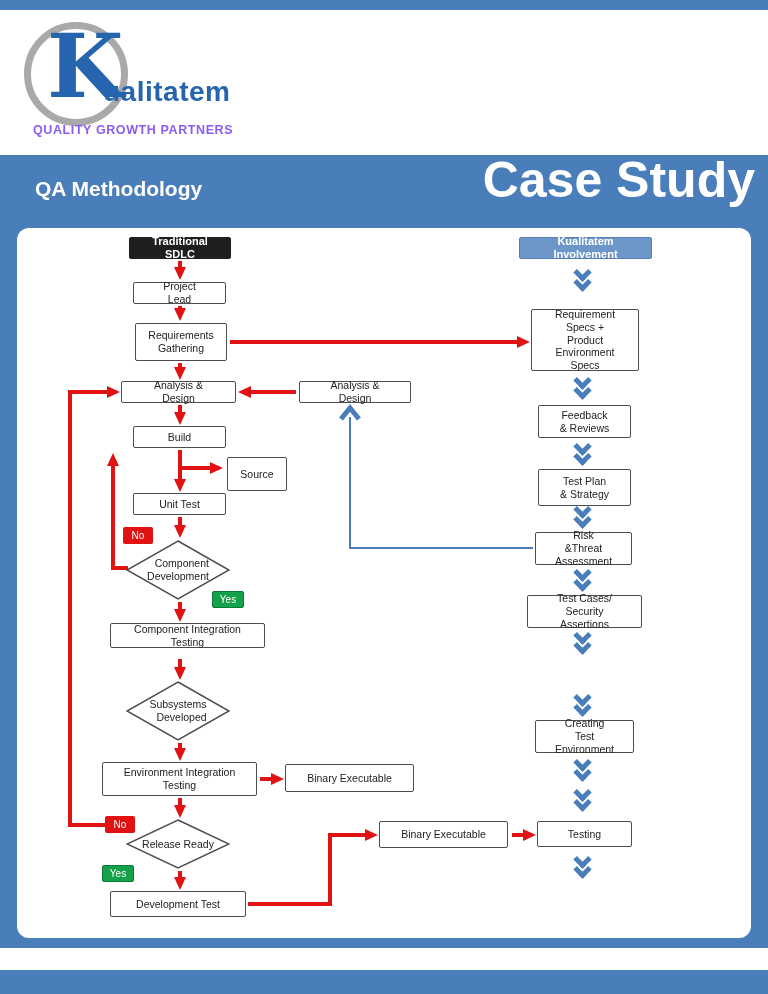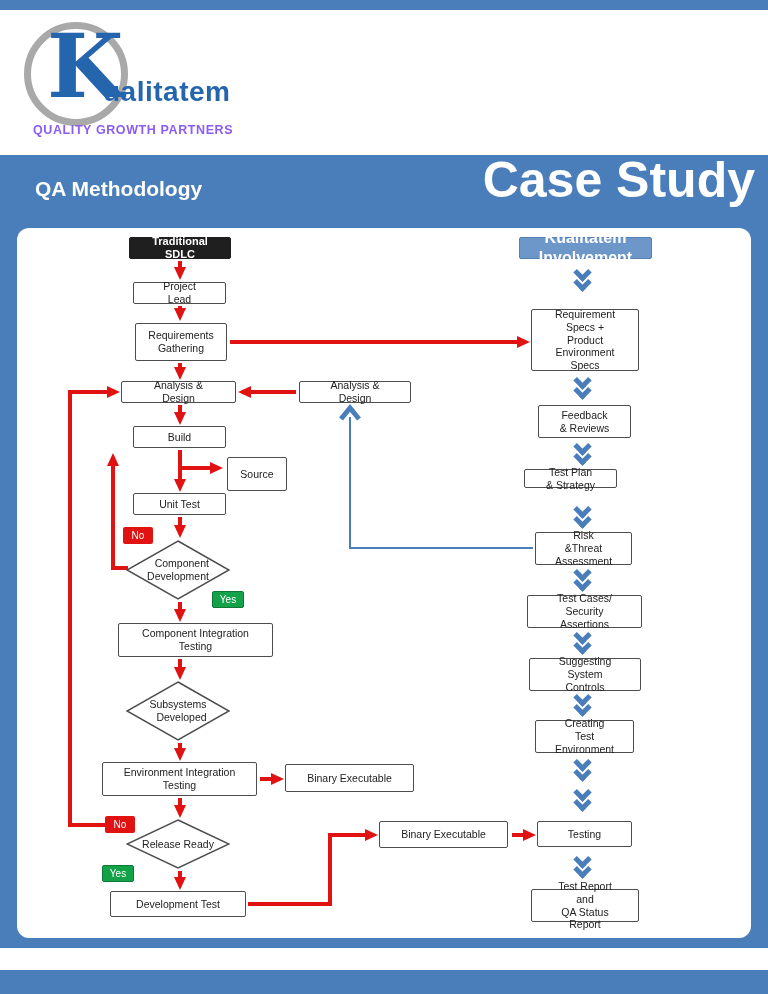--- a/index.html
+++ b/index.html
@@ -28,7 +28,7 @@
         text-align:center;white-space:pre-line;font-size:10.5px;line-height:1.22;color:#222;
         background:#fff;border:1.4px solid #4d4d4d;border-radius:2px;padding:1px 20px}
   .node.hdr-dark{background:#1f1f1f;border-color:#1f1f1f;color:#fff;font-weight:bold;font-size:11px}
-  .node.hdr-blue{background:#6d96c9;border-color:#5580b5;color:#fff;font-weight:bold;font-size:16px}
+  .node.hdr-blue{background:#6d96c9;border-color:#5580b5;color:#fff;font-weight:bold;font-size:11px}
 
   .diamond{position:absolute;z-index:2}
   .diamond svg{position:absolute;left:0;top:0;width:100%;height:100%}

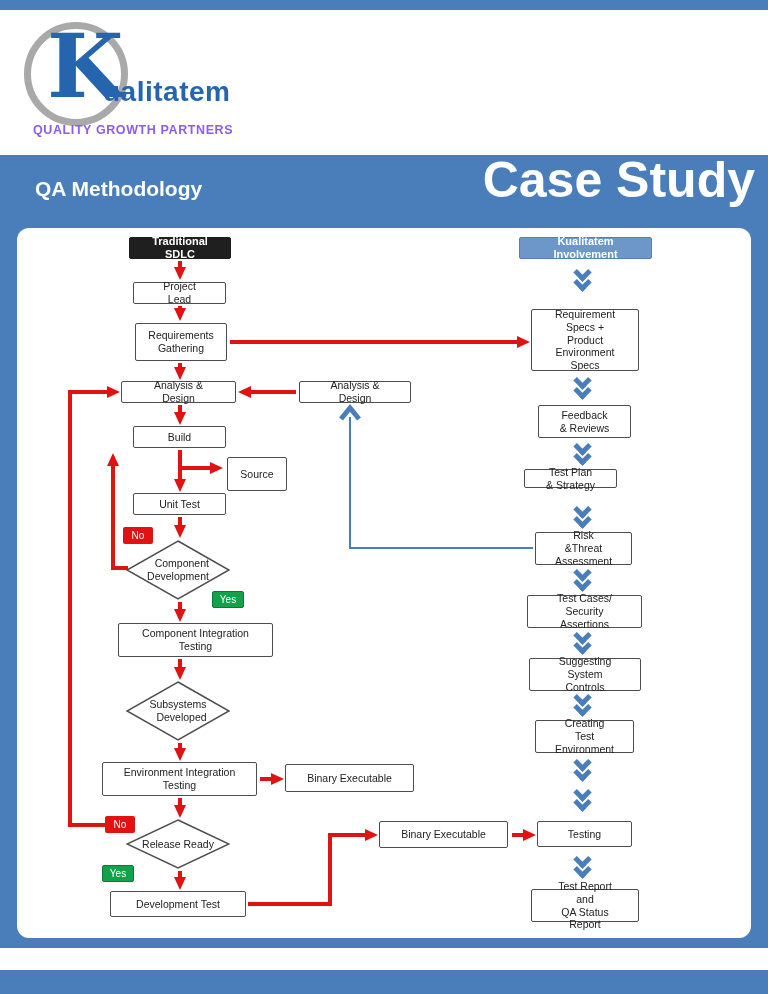--- a/index.html
+++ b/index.html
@@ -154,7 +154,7 @@
 Specs</div>
   <div class="node" style="left:538px;top:405px;width:93px;height:33px">Feedback
 &amp; Reviews</div>
-  <div class="node" style="left:524px;top:469px;width:93px;height:19px">Test Plan
+  <div class="node" style="left:538px;top:469px;width:93px;height:37px">Test Plan
 &amp; Strategy</div>
   <div class="node" style="left:535px;top:532px;width:97px;height:33px">Risk &amp;Threat
 Assessment</div>

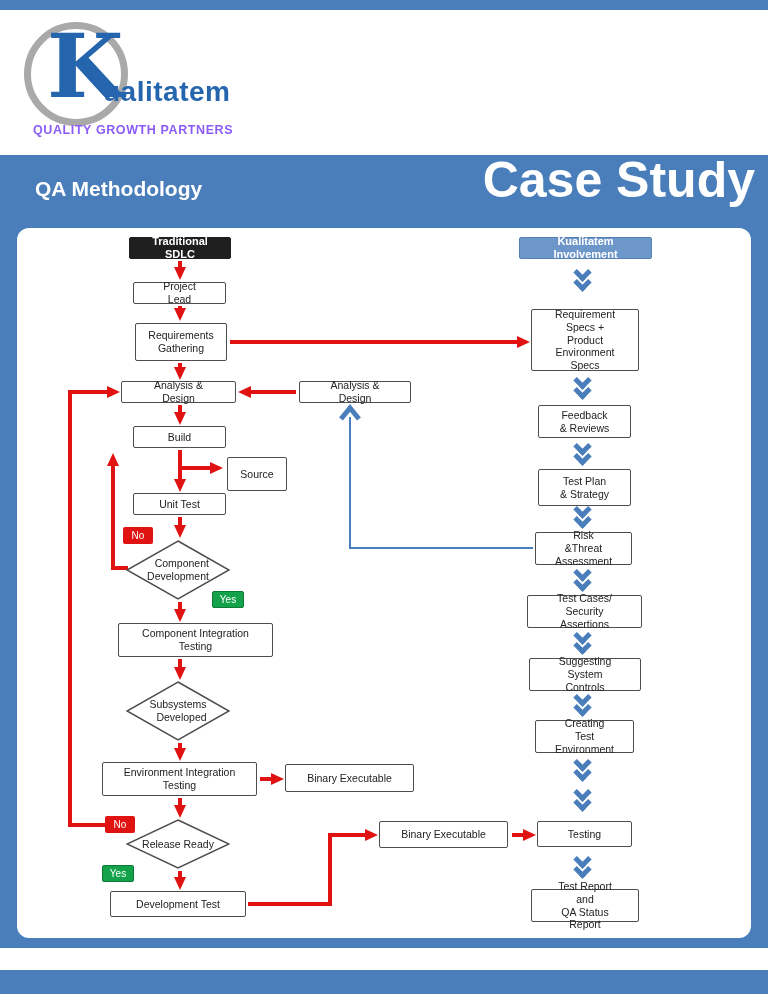--- a/index.html
+++ b/index.html
@@ -116,7 +116,7 @@
 Development</span>
   </div>
 
-  <div class="node" style="left:118px;top:623px;width:155px;height:34px">Component Integration
+  <div class="node" style="left:110px;top:623px;width:155px;height:25px">Component Integration
 Testing</div>
 
   <div class="diamond" style="left:126px;top:681px;width:104px;height:60px">

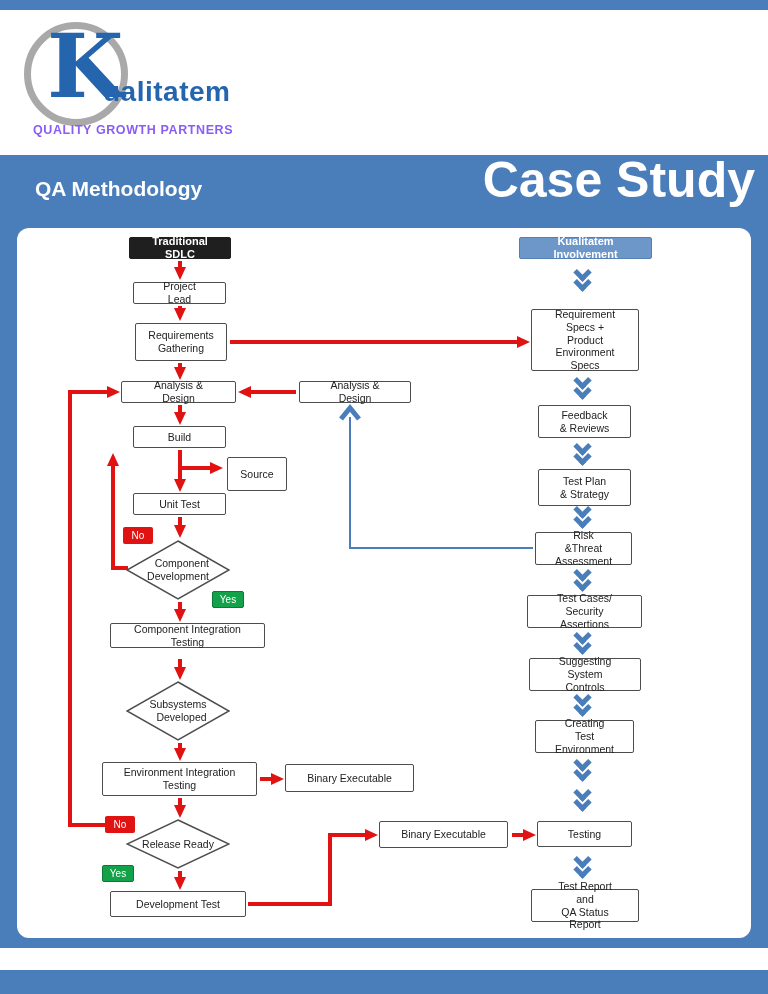--- a/index.html
+++ b/index.html
@@ -160,8 +160,6 @@
 Assessment</div>
   <div class="node" style="left:527px;top:595px;width:115px;height:33px">Test Cases/ Security
 Assertions</div>
-  <div class="node" style="left:529px;top:658px;width:112px;height:33px">Suggesting System
-Controls</div>
   <div class="node" style="left:535px;top:720px;width:99px;height:33px">Creating Test
 Environment</div>
   <div class="node" style="left:537px;top:821px;width:95px;height:26px">Testing</div>

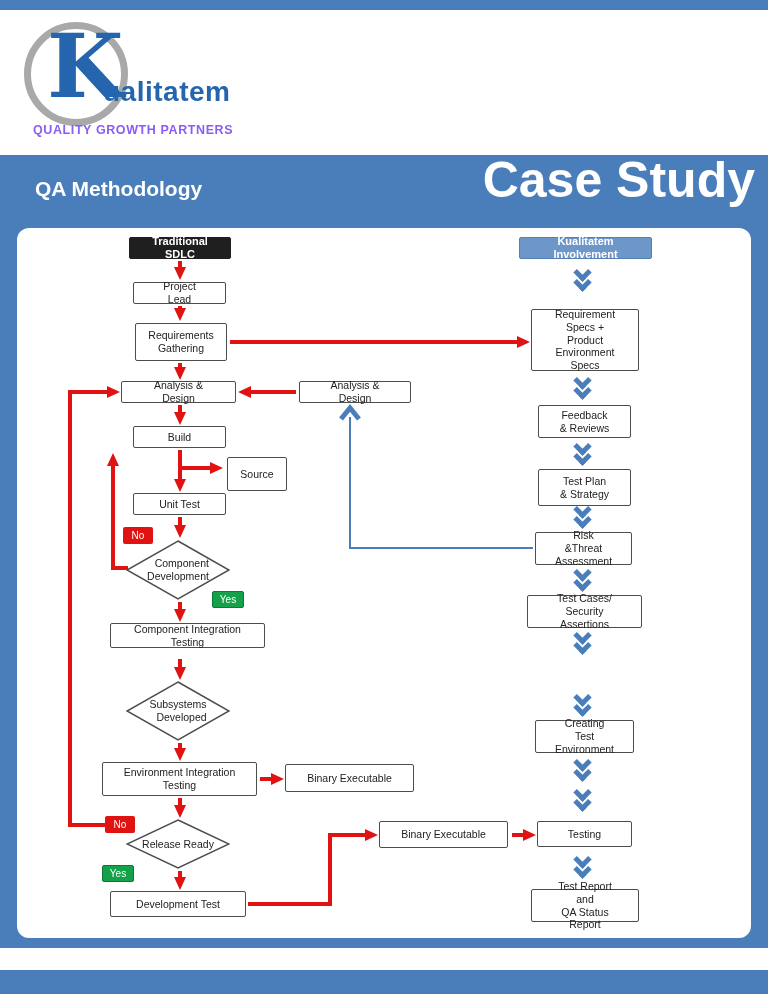--- a/index.html
+++ b/index.html
@@ -163,8 +163,6 @@
   <div class="node" style="left:535px;top:720px;width:99px;height:33px">Creating Test
 Environment</div>
   <div class="node" style="left:537px;top:821px;width:95px;height:26px">Testing</div>
-  <div class="node" style="left:531px;top:889px;width:108px;height:33px">Test Report and
-QA Status Report</div>
 
   <div class="chev" style="left:574px;top:266px">
       <i></i>

